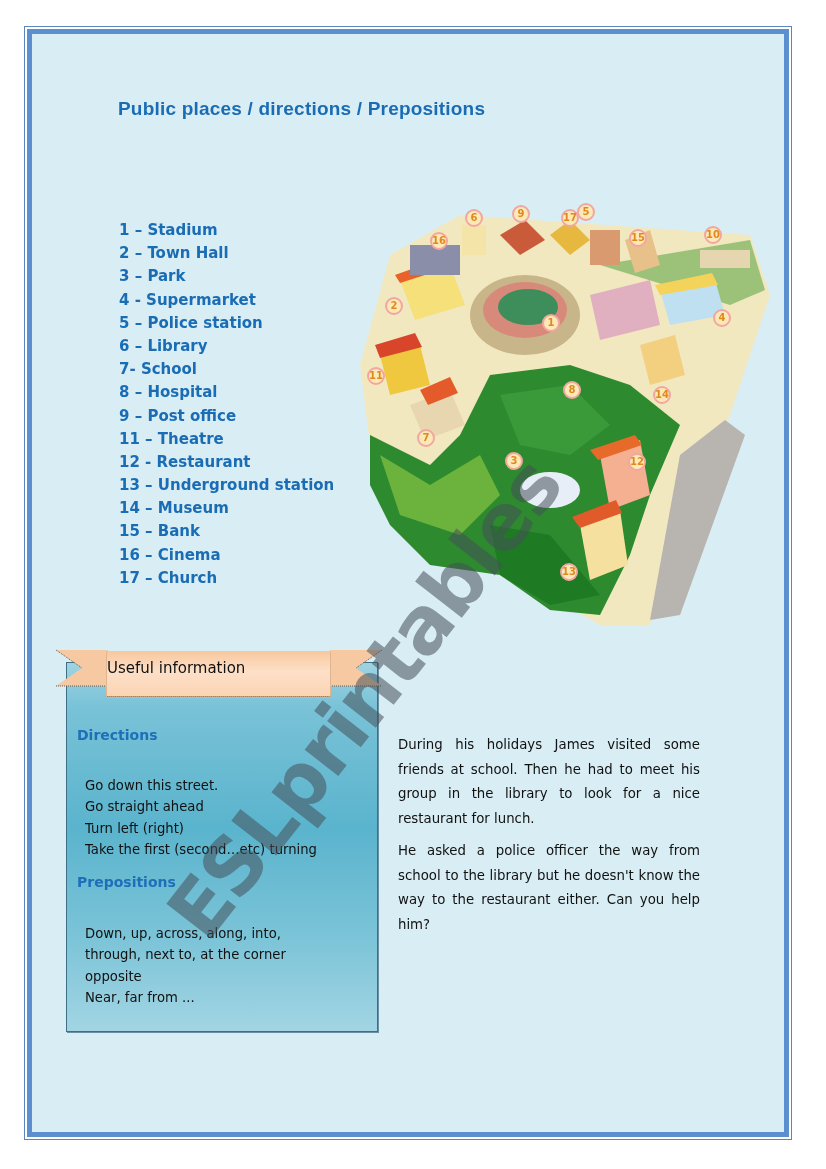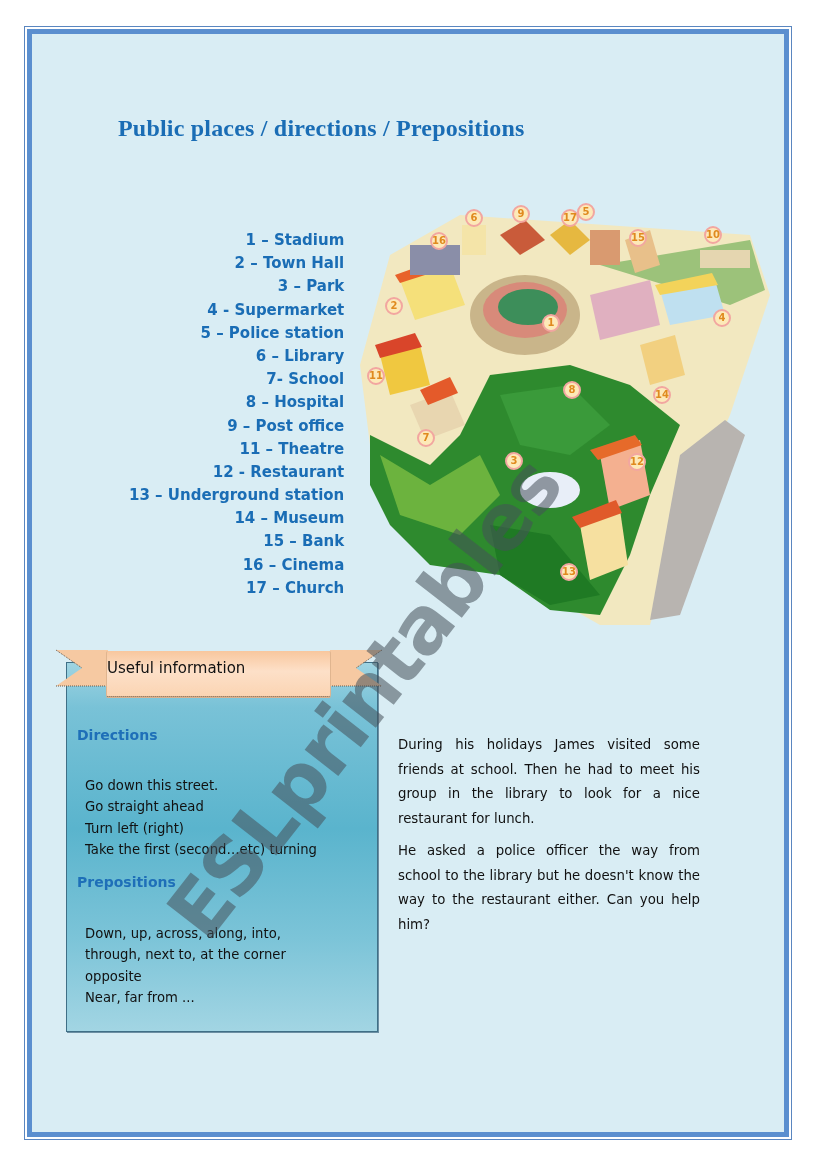--- a/index.html
+++ b/index.html
@@ -9,8 +9,8 @@
                  border:1px solid #5a86c0; box-sizing:border-box; }
   .frame-thick { position:absolute; left:27px; top:29px; width:762px; height:1108px;
                  border:5px solid #5b8fcf; box-sizing:border-box; background:#d9edf4; }
-  .title { position:absolute; left:118px; top:98px; font-size:24px; font-weight:bold;
-           color:#1a6db5; letter-spacing:0.2px; font-family:Liberation Serif, serif; white-space:nowrap;margin-top:17px; }
+  .title { position:absolute; left:118px; top:98px; font-size:19px; font-weight:bold;
+           color:#1a6db5; letter-spacing:0.2px; font-family:Liberation Sans, sans-serif; white-space:nowrap; }
   .places { position:absolute; left:117px; top:217px; margin:12px; padding:0; list-style:none;text-align:right; }
   .places li { height:23.2px; line-height:23.2px; font-size:15px; font-weight:bold; color:#1a6db5;
                font-family:"DejaVu Sans", sans-serif; white-space:nowrap; }

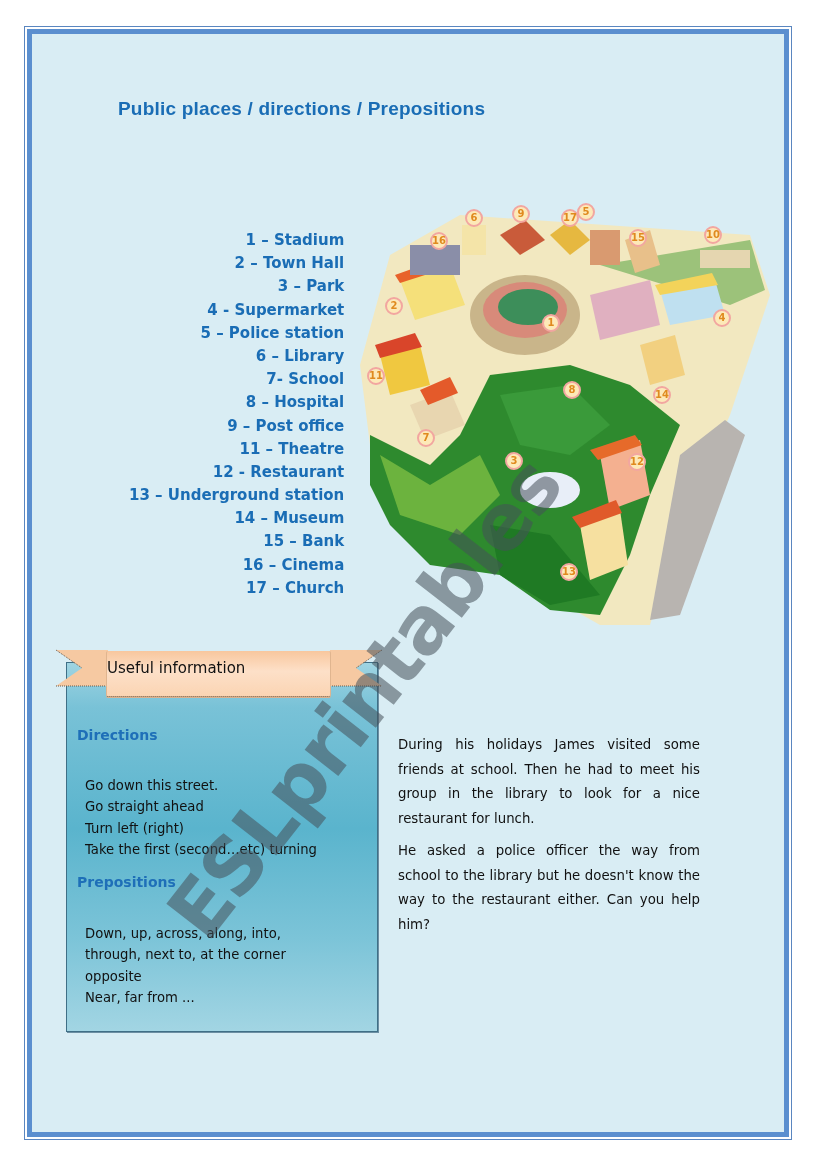--- a/index.html
+++ b/index.html
@@ -11,7 +11,7 @@
                  border:5px solid #5b8fcf; box-sizing:border-box; background:#d9edf4; }
   .title { position:absolute; left:118px; top:98px; font-size:19px; font-weight:bold;
            color:#1a6db5; letter-spacing:0.2px; font-family:Liberation Sans, sans-serif; white-space:nowrap; }
-  .places { position:absolute; left:117px; top:217px; margin:12px; padding:0; list-style:none;text-align:right; }
+  .places { position:absolute; left:117px; top:217px; margin:2px; padding:0; list-style:none; }
   .places li { height:23.2px; line-height:23.2px; font-size:15px; font-weight:bold; color:#1a6db5;
                font-family:"DejaVu Sans", sans-serif; white-space:nowrap; }
   .map { position:absolute; left:350px; top:195px; width:420px; height:430px; }

